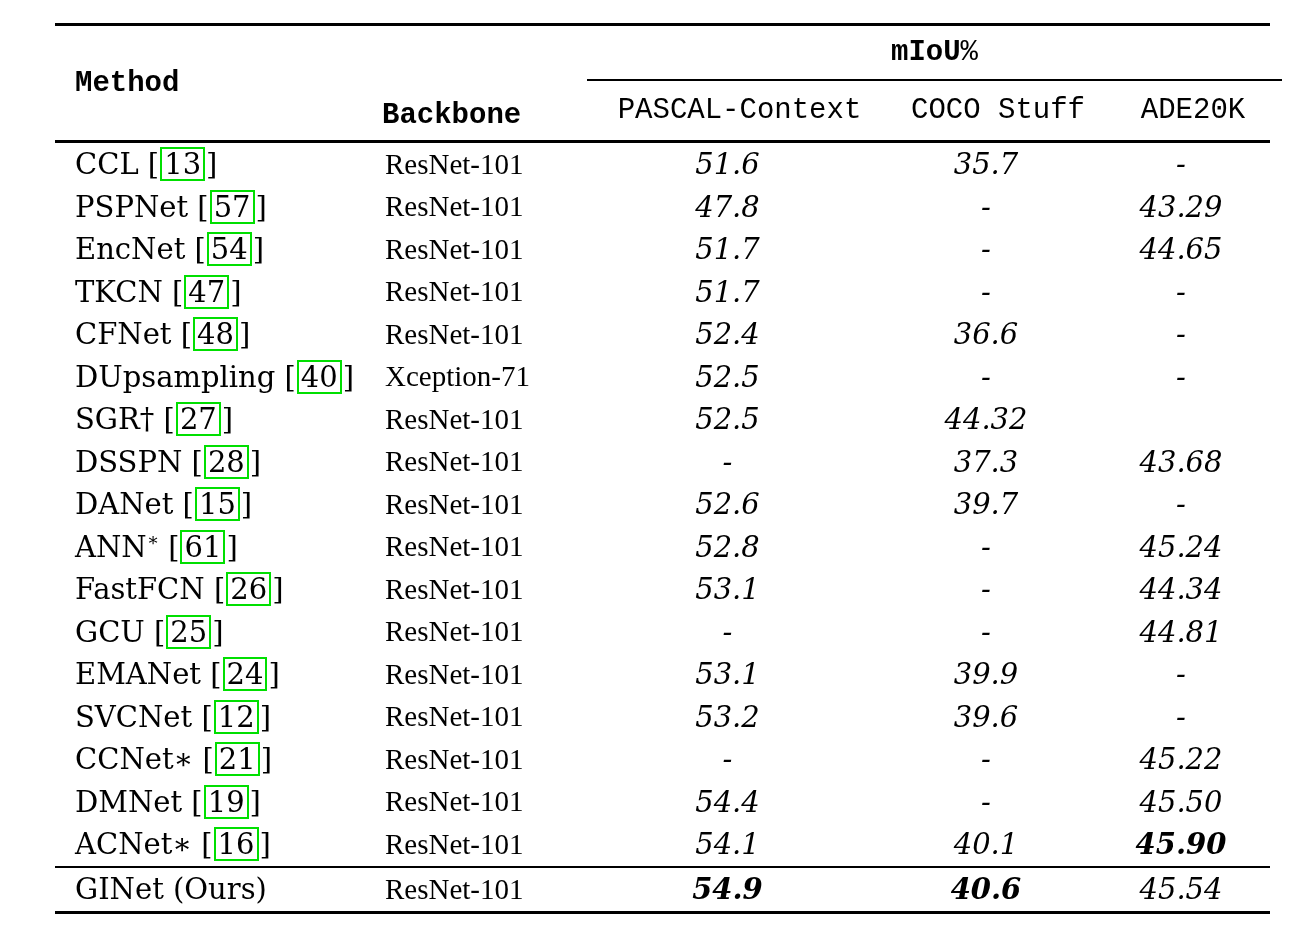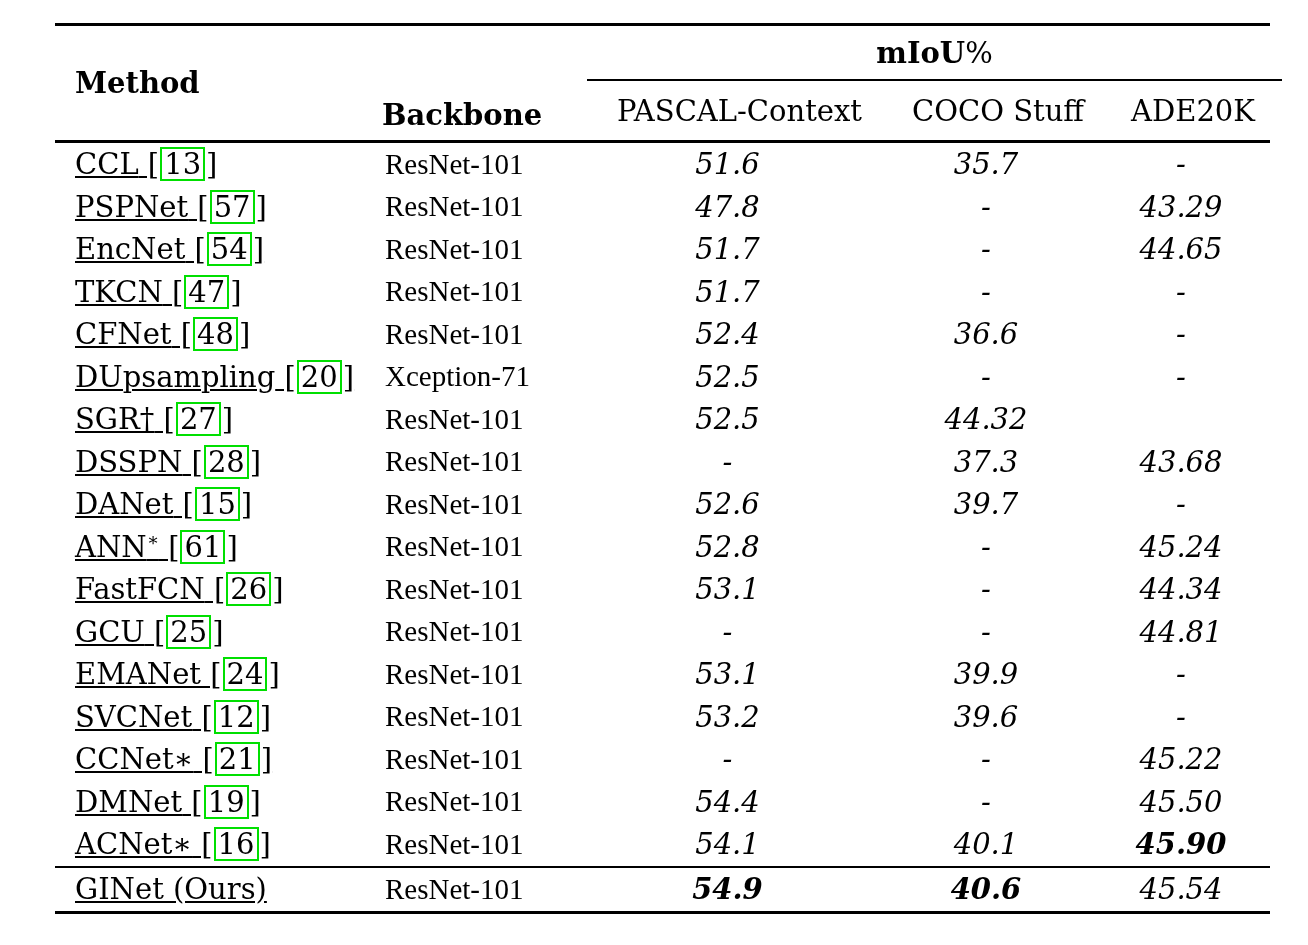--- a/index.html
+++ b/index.html
@@ -31,6 +31,7 @@
     position: relative;
     height: 114px;
     width: 100%;
+    font-family: Liberation Mono, monospace;
   }
   .hdr .h-method, .hdr .h-backbone {
     position: absolute; top: 0; height: 100%;

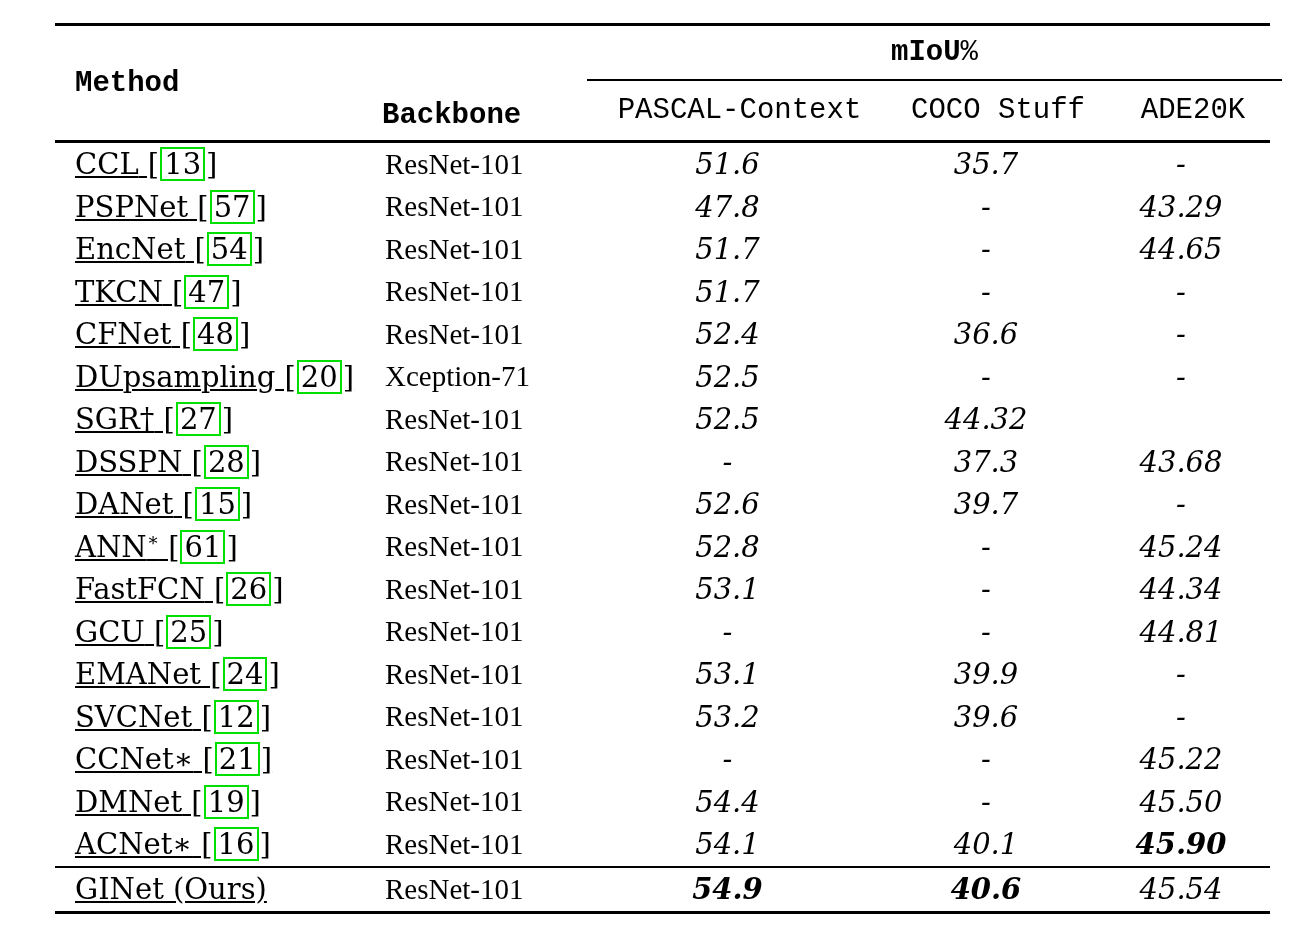--- a/index.html
+++ b/index.html
@@ -66,7 +66,7 @@
     align-items: center;
   }
   .row.last { height: 43px; }
-  .c.m  { padding-left: 20px; white-space: nowrap; text-decoration: underline; }
+  .c.m  { padding-left: 20px; white-space: nowrap; }
   .c.bb { padding-left: 15px; white-space: nowrap; font-family: Liberation Serif, serif; }
   .c.v  { text-align: center; font-style: italic; }
   .b    { font-weight: bold; }

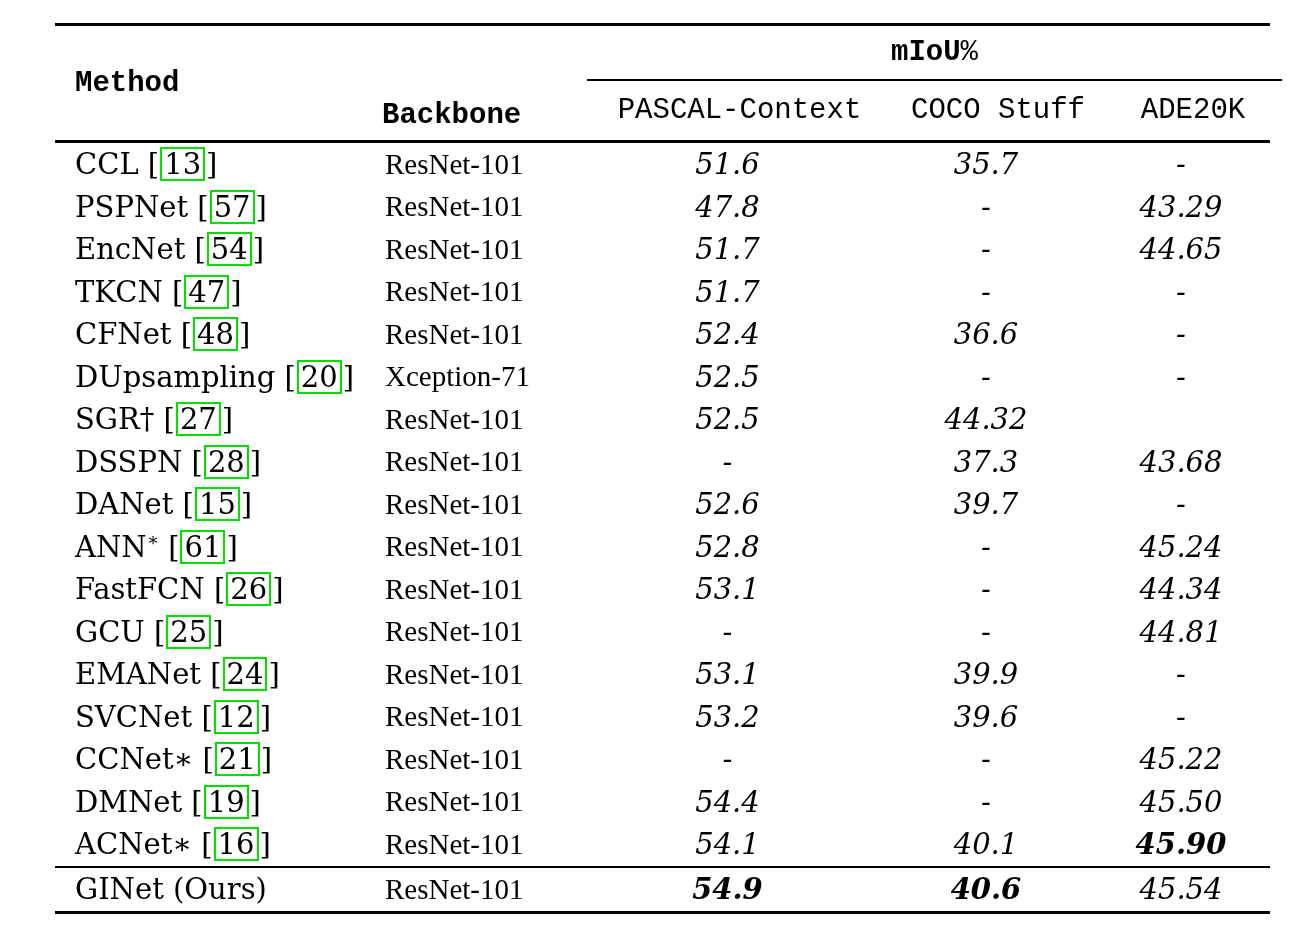--- a/index.html
+++ b/index.html
@@ -146,7 +146,7 @@
   </div>
 
   <div class="row">
-    <div class="c m"><span>DUpsampling</span><sup class="sup"></sup><span> [</span><span class="cite">20</span><span>]</span></div>
+    <div class="c m"><span>DUpsampling</span><sup class="sup"></sup><span> [</span><span class="cite">40</span><span>]</span></div>
     <div class="c bb">Xception-71</div>
     <div class="c v">52.5</div>
     <div class="c v">-</div>

